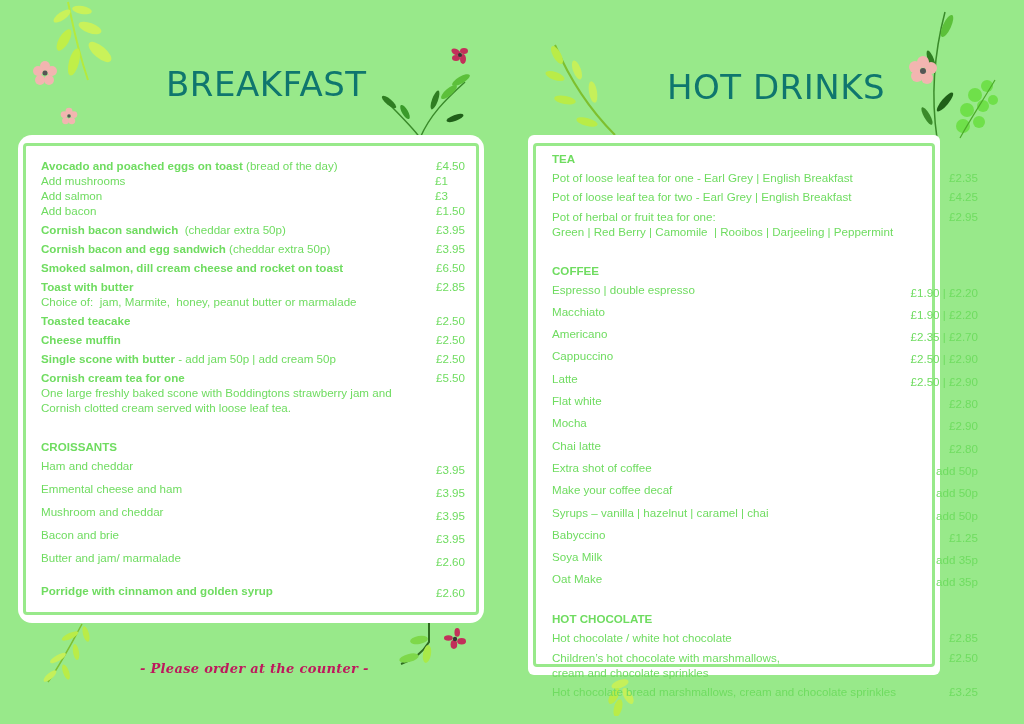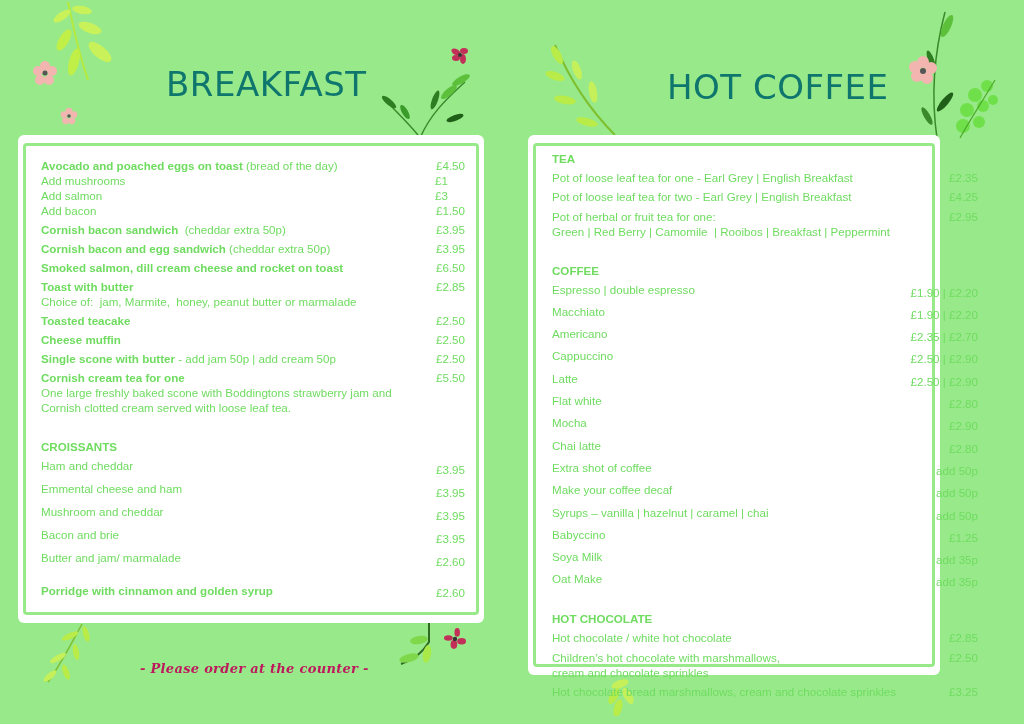--- a/index.html
+++ b/index.html
@@ -167,7 +167,7 @@
 </svg>
 
 <div class="title left">BREAKFAST</div>
-<div class="title right">HOT COFFEE</div>
+<div class="title right">HOT DRINKS</div>
 
 <div class="panel" id="panel-left">
   <div class="frame"></div>

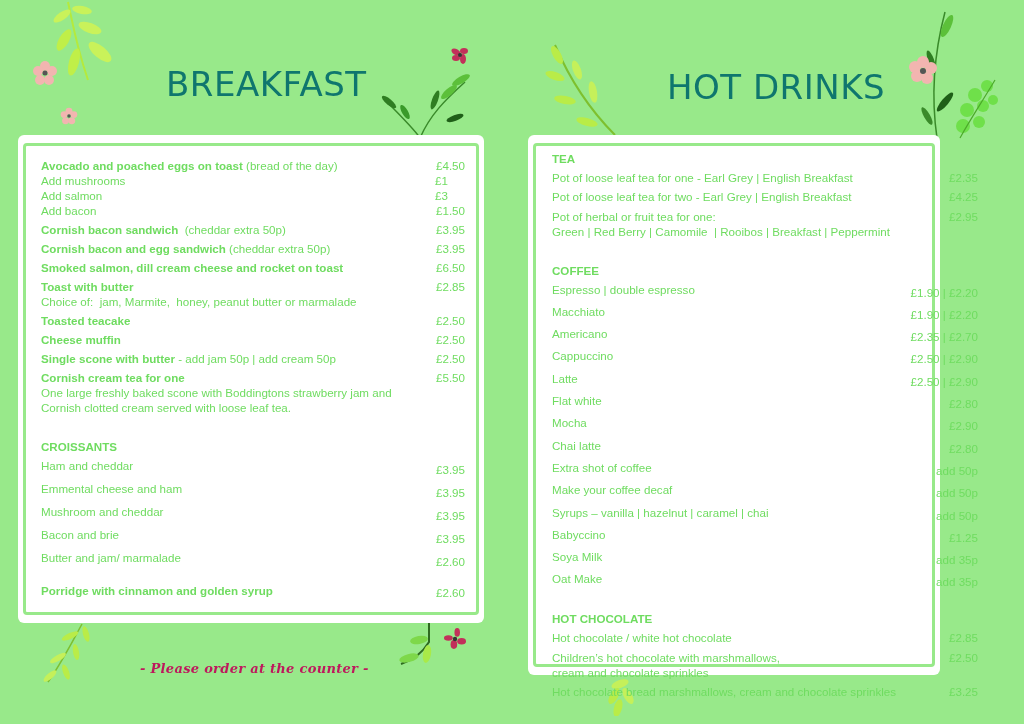--- a/index.html
+++ b/index.html
@@ -21,7 +21,7 @@
   .panel .frame {
     position: absolute; border: 3px solid #98e98a; border-radius: 4px;
   }
-  #panel-left { left: 18px; top: 135px; width: 466px; height: 488px; }
+  #panel-left { left: 18px; top: 135px; width: 466px; height: 488px; border-radius: 14px; }
   #panel-left .frame { left: 5px; top: 8px; right: 5px; bottom: 8px; }
   #panel-right { left: 528px; top: 135px; width: 412px; height: 540px; }
   #panel-right .frame { left: 5px; top: 8px; right: 5px; bottom: 8px; }

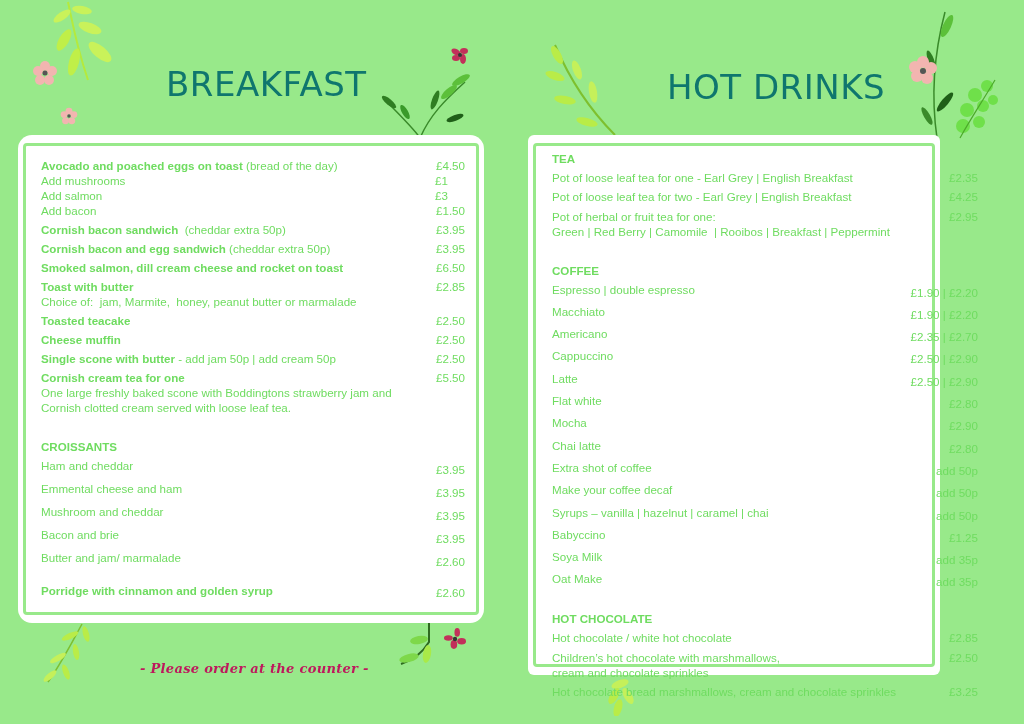--- a/index.html
+++ b/index.html
@@ -273,7 +273,7 @@
     <div class="row">
       <span class="desc">
           <span class="sub">Pot of herbal or fruit tea for one:</span>
-          <span class="sub" style="white-space:pre">Green | Red Berry | Camomile  | Rooibos | Breakfast | Peppermint</span>
+          <span class="sub" style="white-space:pre">Green | Red Berry | Camomile  | Rooibos | Darjeeling | Peppermint</span>
         </span>
       <span class="price">£2.95</span>
     </div>

